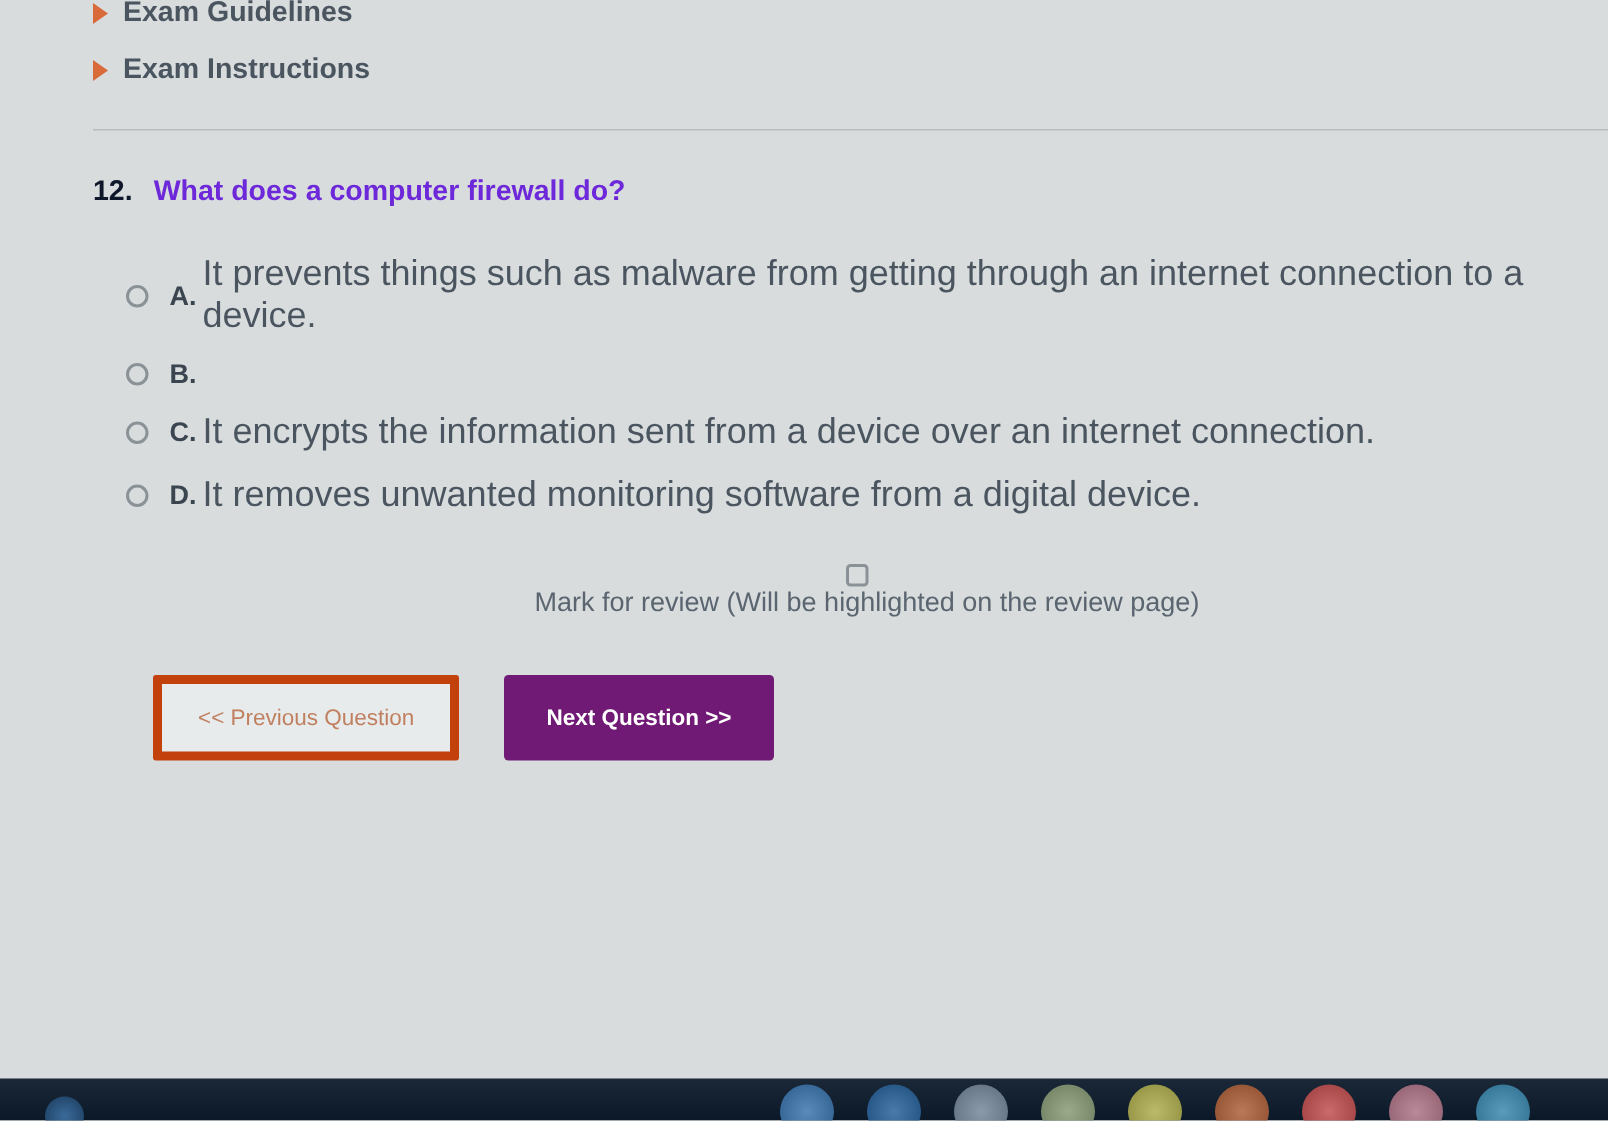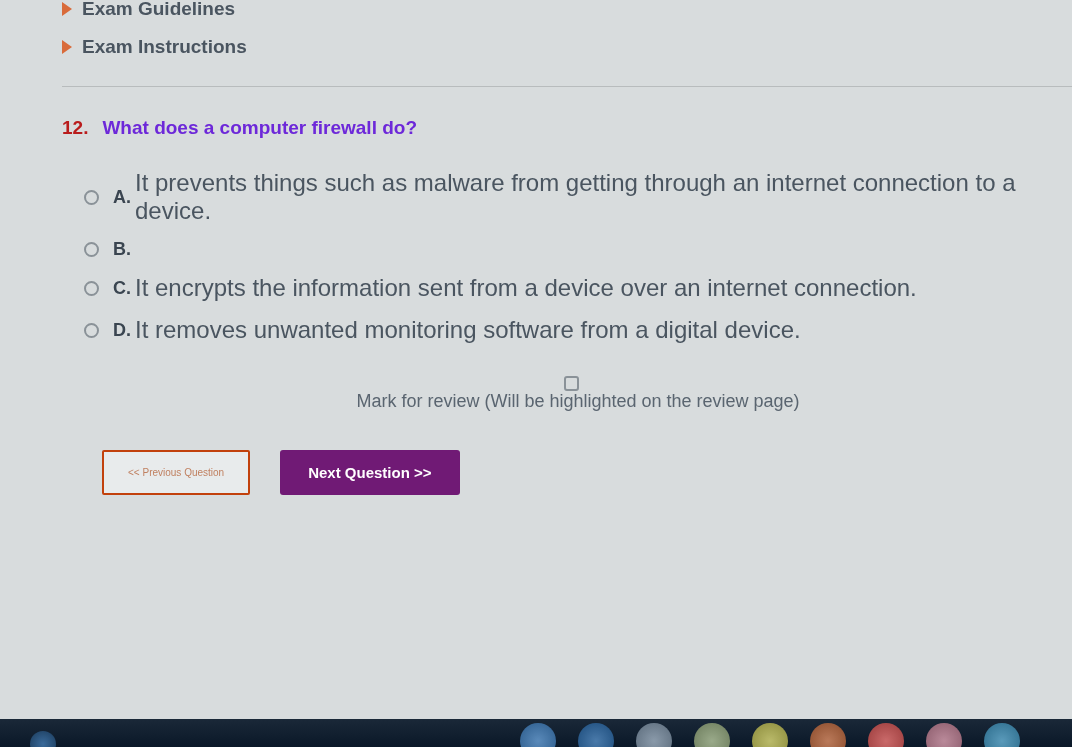--- a/index.html
+++ b/index.html
@@ -61,7 +61,7 @@
       margin-bottom: 30px;
     }
     .question-number {
-      color: #b91c1c;
+      color: #0f172a;
       font-weight: bold;
       font-size: 19px;
       margin-right: 14px;

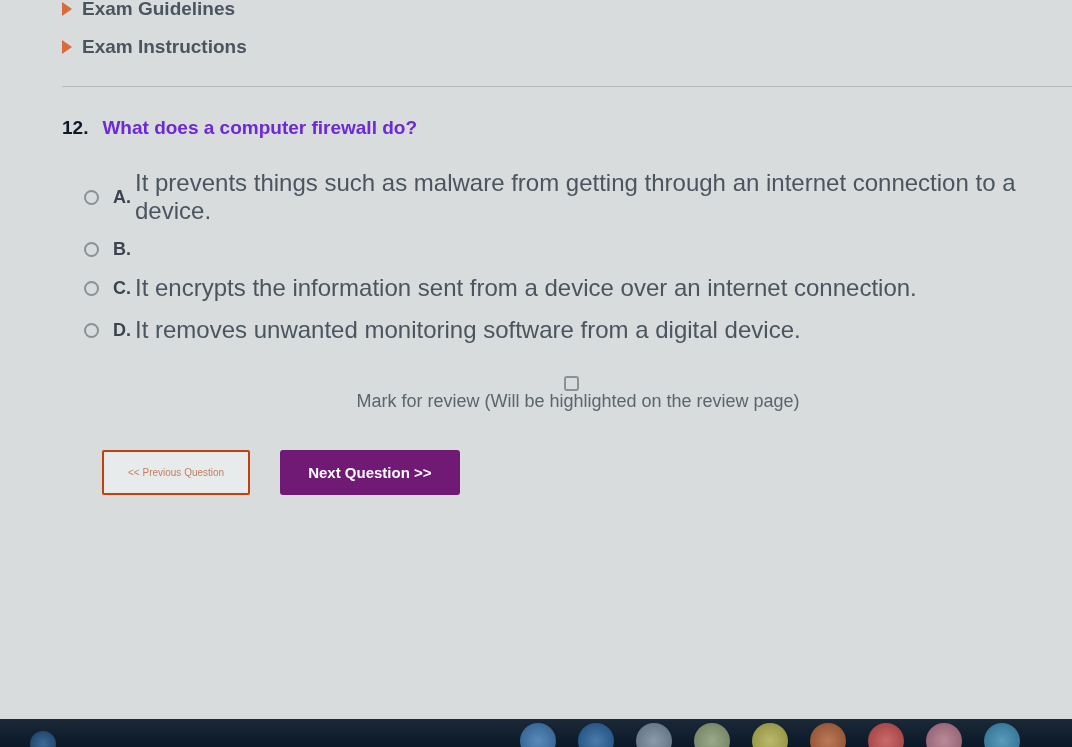--- a/index.html
+++ b/index.html
@@ -124,11 +124,11 @@
       padding-left: 40px;
     }
     .btn-prev {
-      border: 2px solid #c2410c;
+      border: 6px solid #c2410c;
       background: #e8ebec;
       color: #c08060;
       padding: 14px 24px;
-      font-size: 10px;
+      font-size: 15px;
       cursor: pointer;
       border-radius: 2px;
     }

